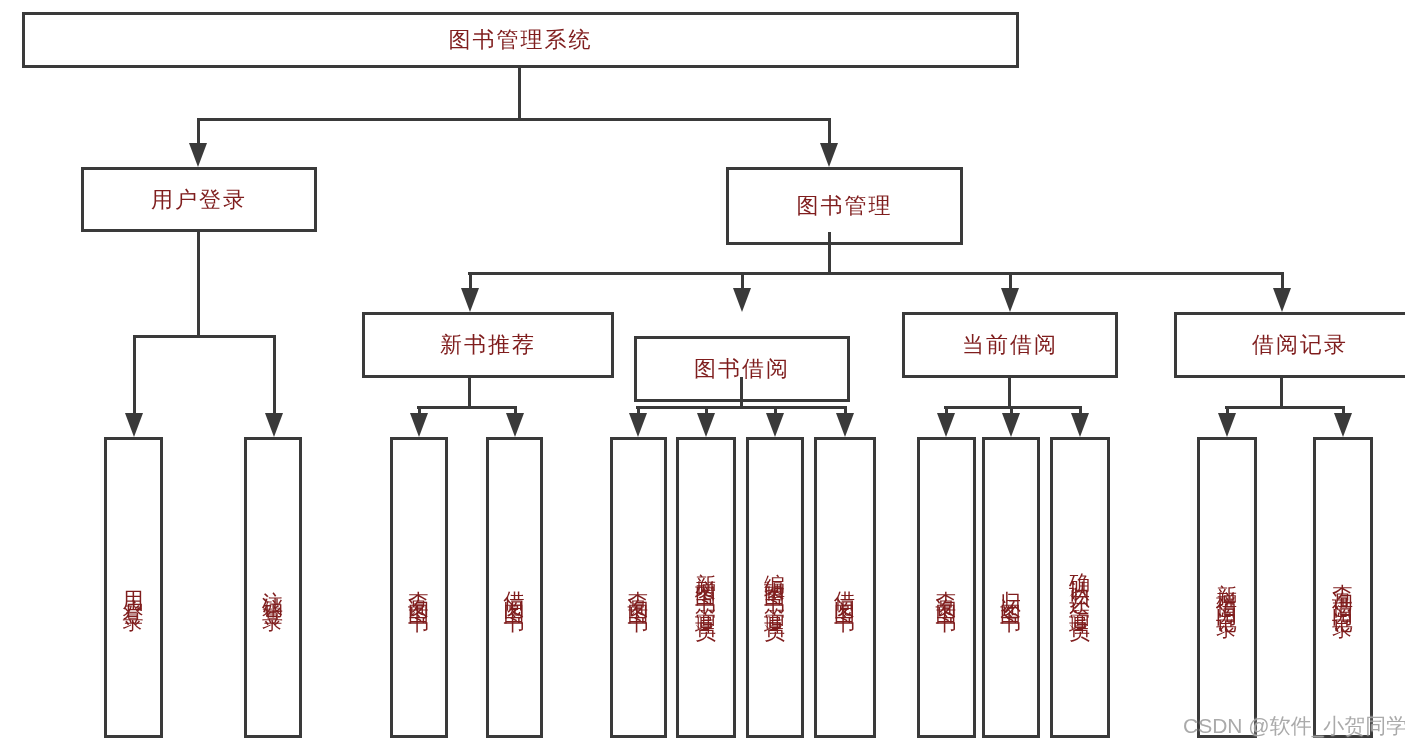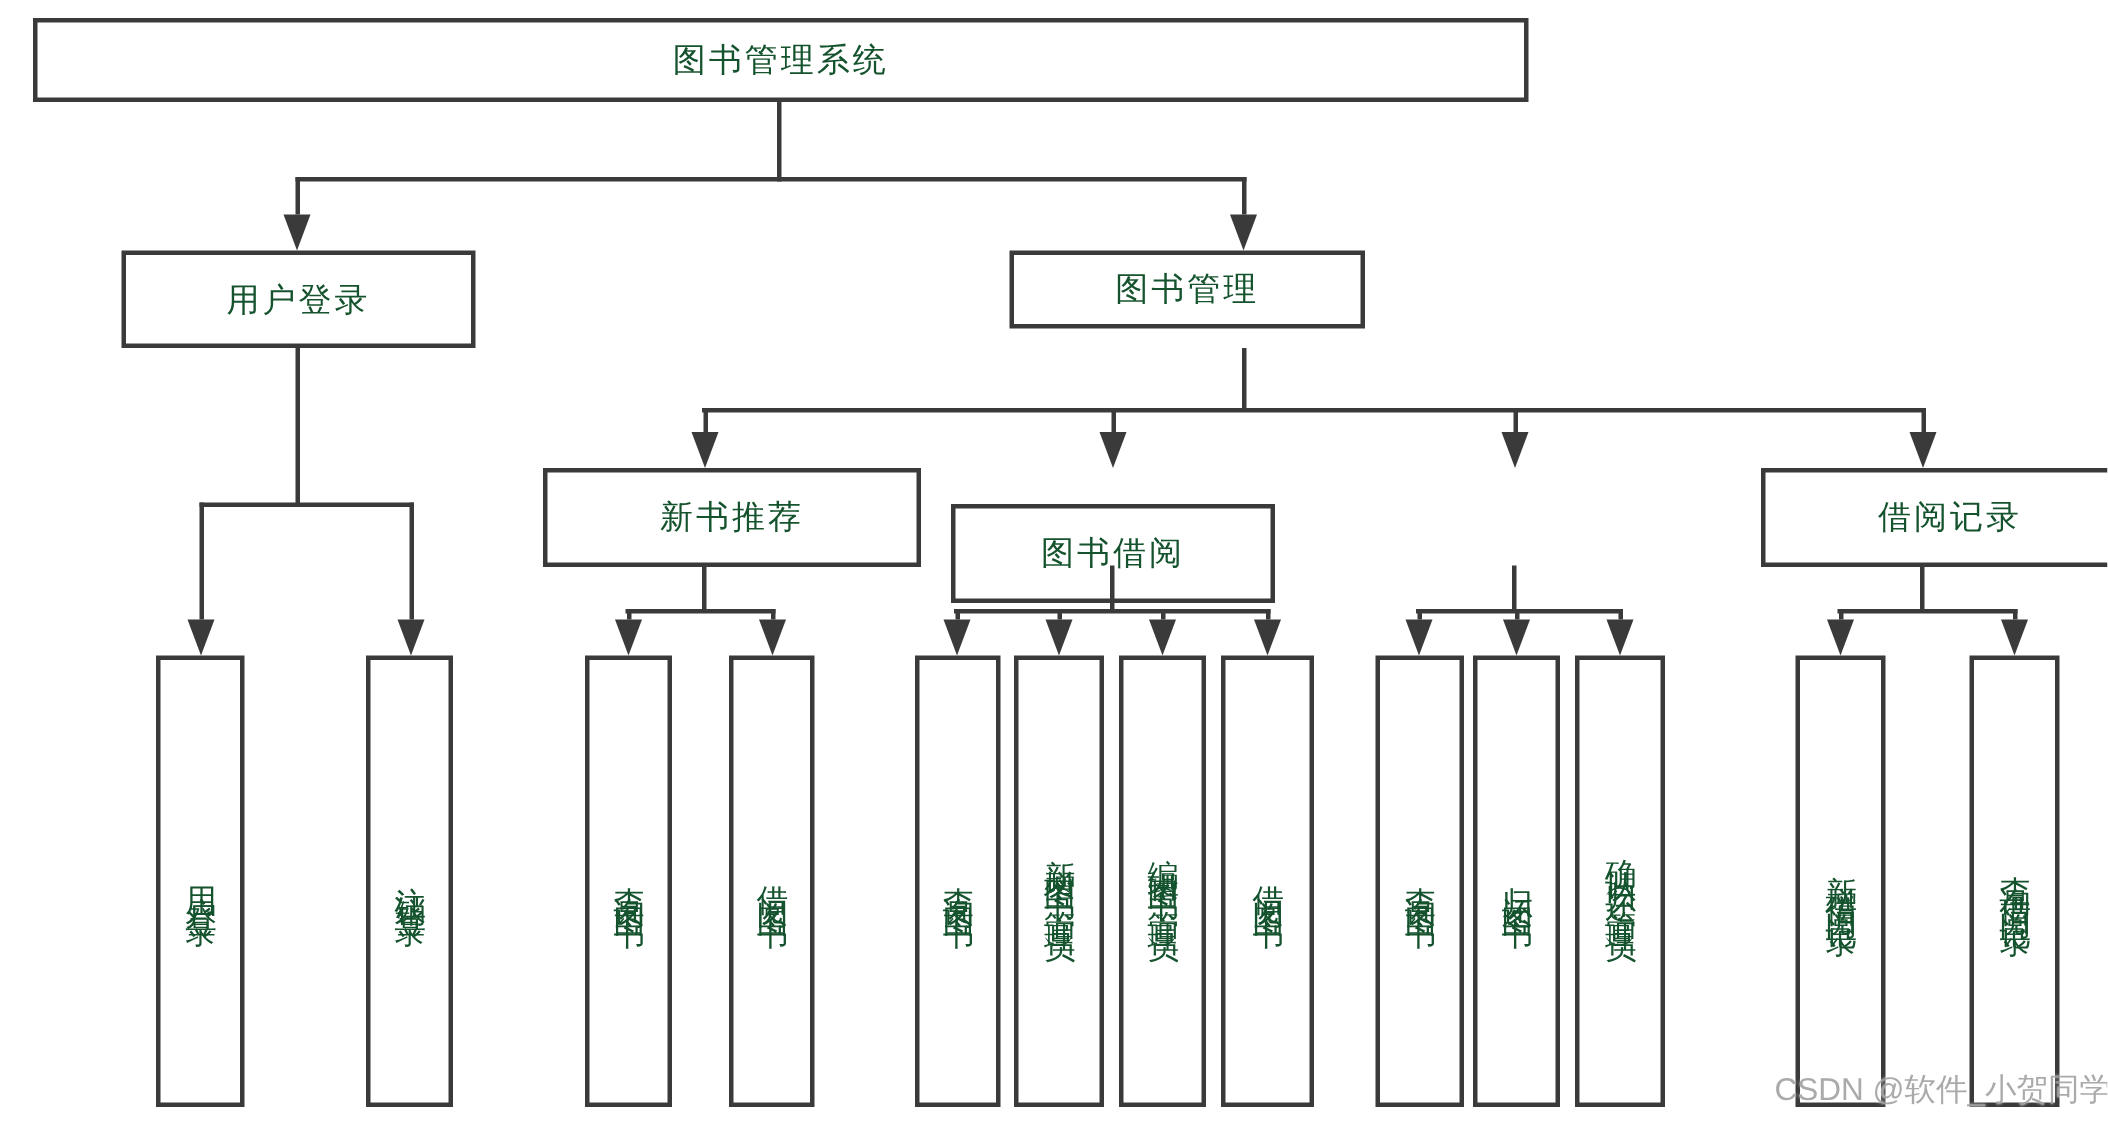--- a/index.html
+++ b/index.html
@@ -19,7 +19,7 @@
     display: flex;
     align-items: center;
     justify-content: center;
-    color: #14532d;
+    color: #7f1d1d;
   }
   .node .h-label {
     font-size: 22px;

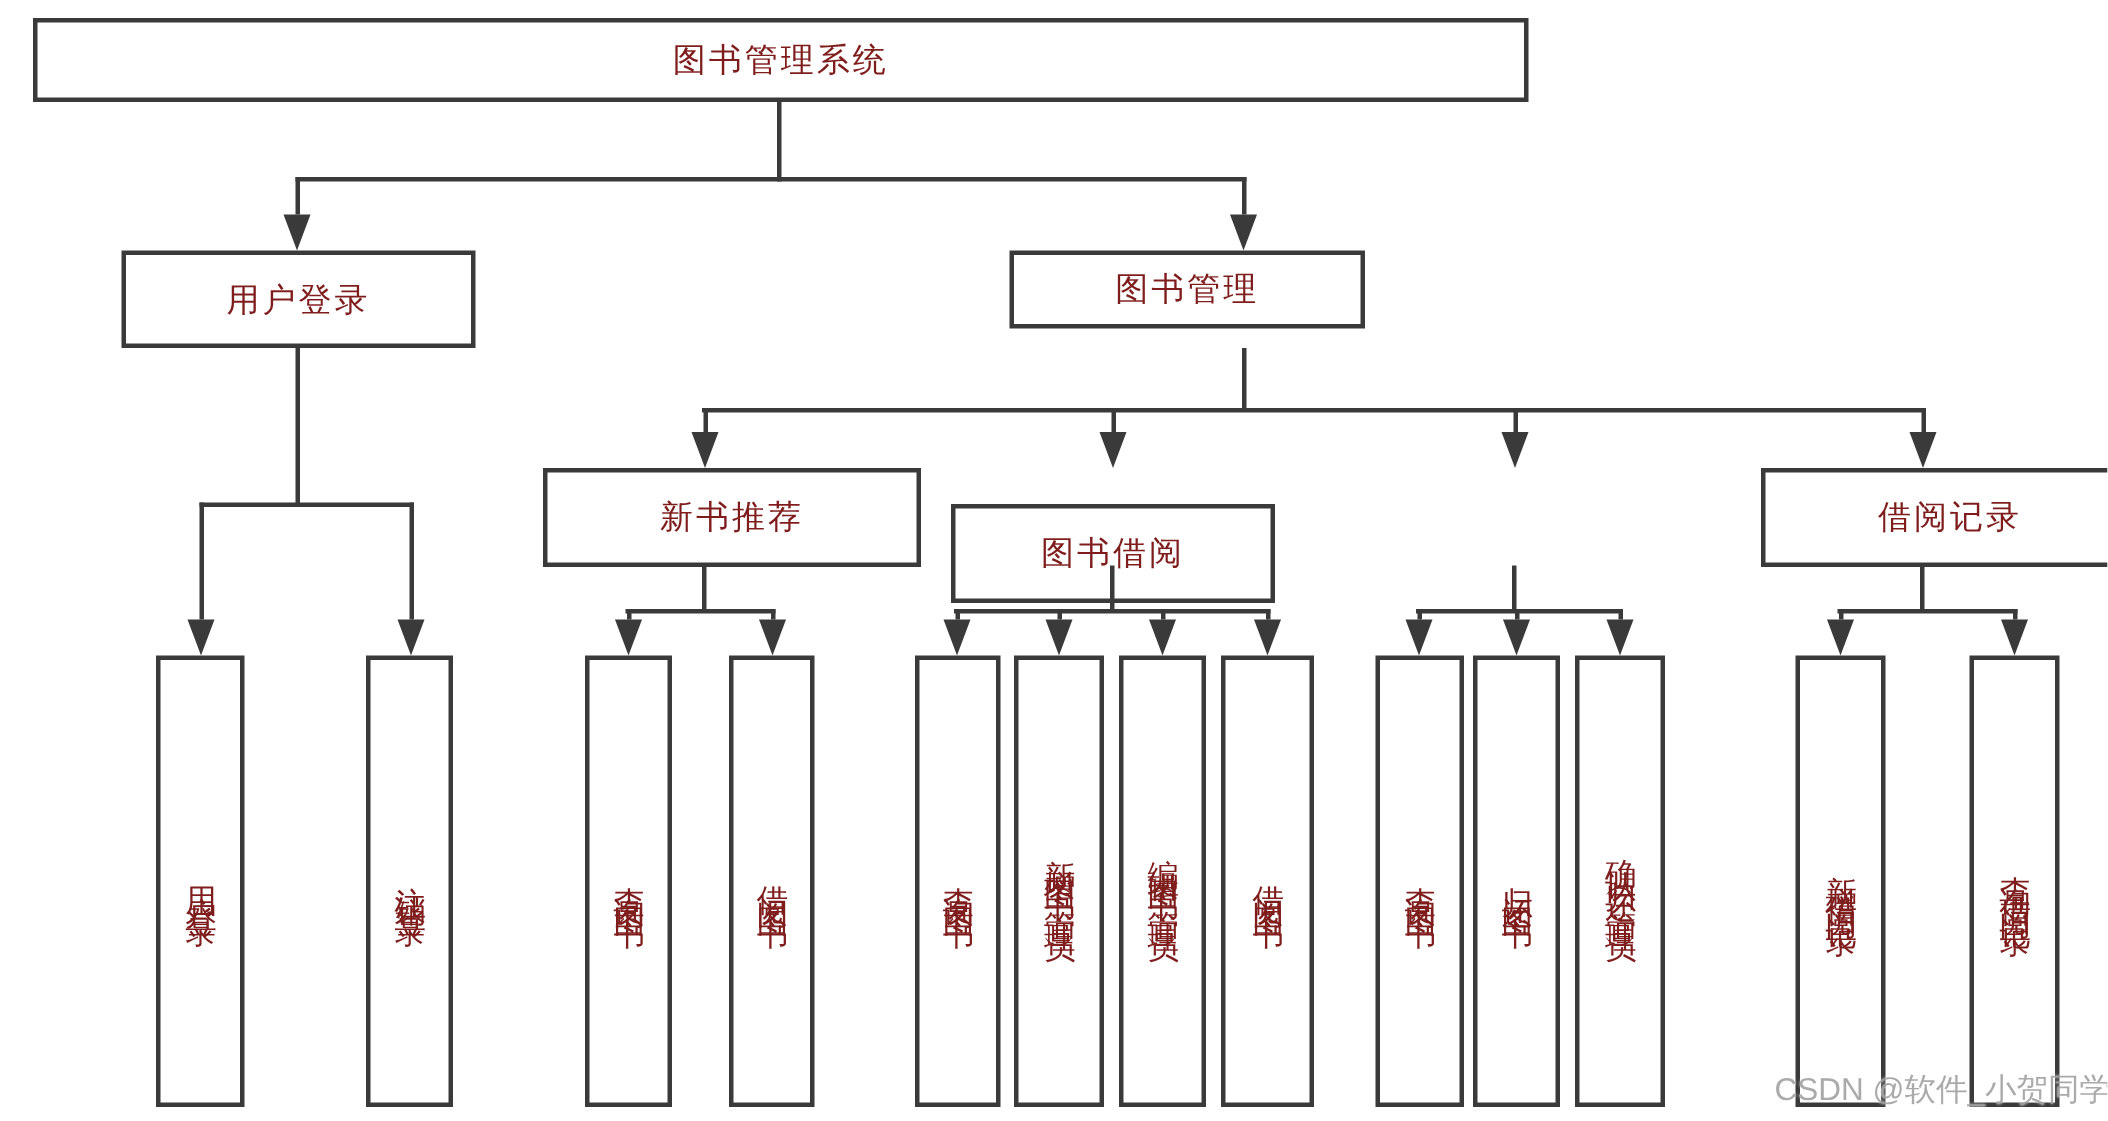--- a/index.html
+++ b/index.html
@@ -76,7 +76,7 @@
     <span class="h-label">用户登录</span>
   </div>
 
-  <div class="node" style="left:673px; top:167px; width:237px; height:52px;">
+  <div class="node" style="left:726px; top:167px; width:237px; height:78px;">
     <span class="h-label">图书管理</span>
   </div>
 

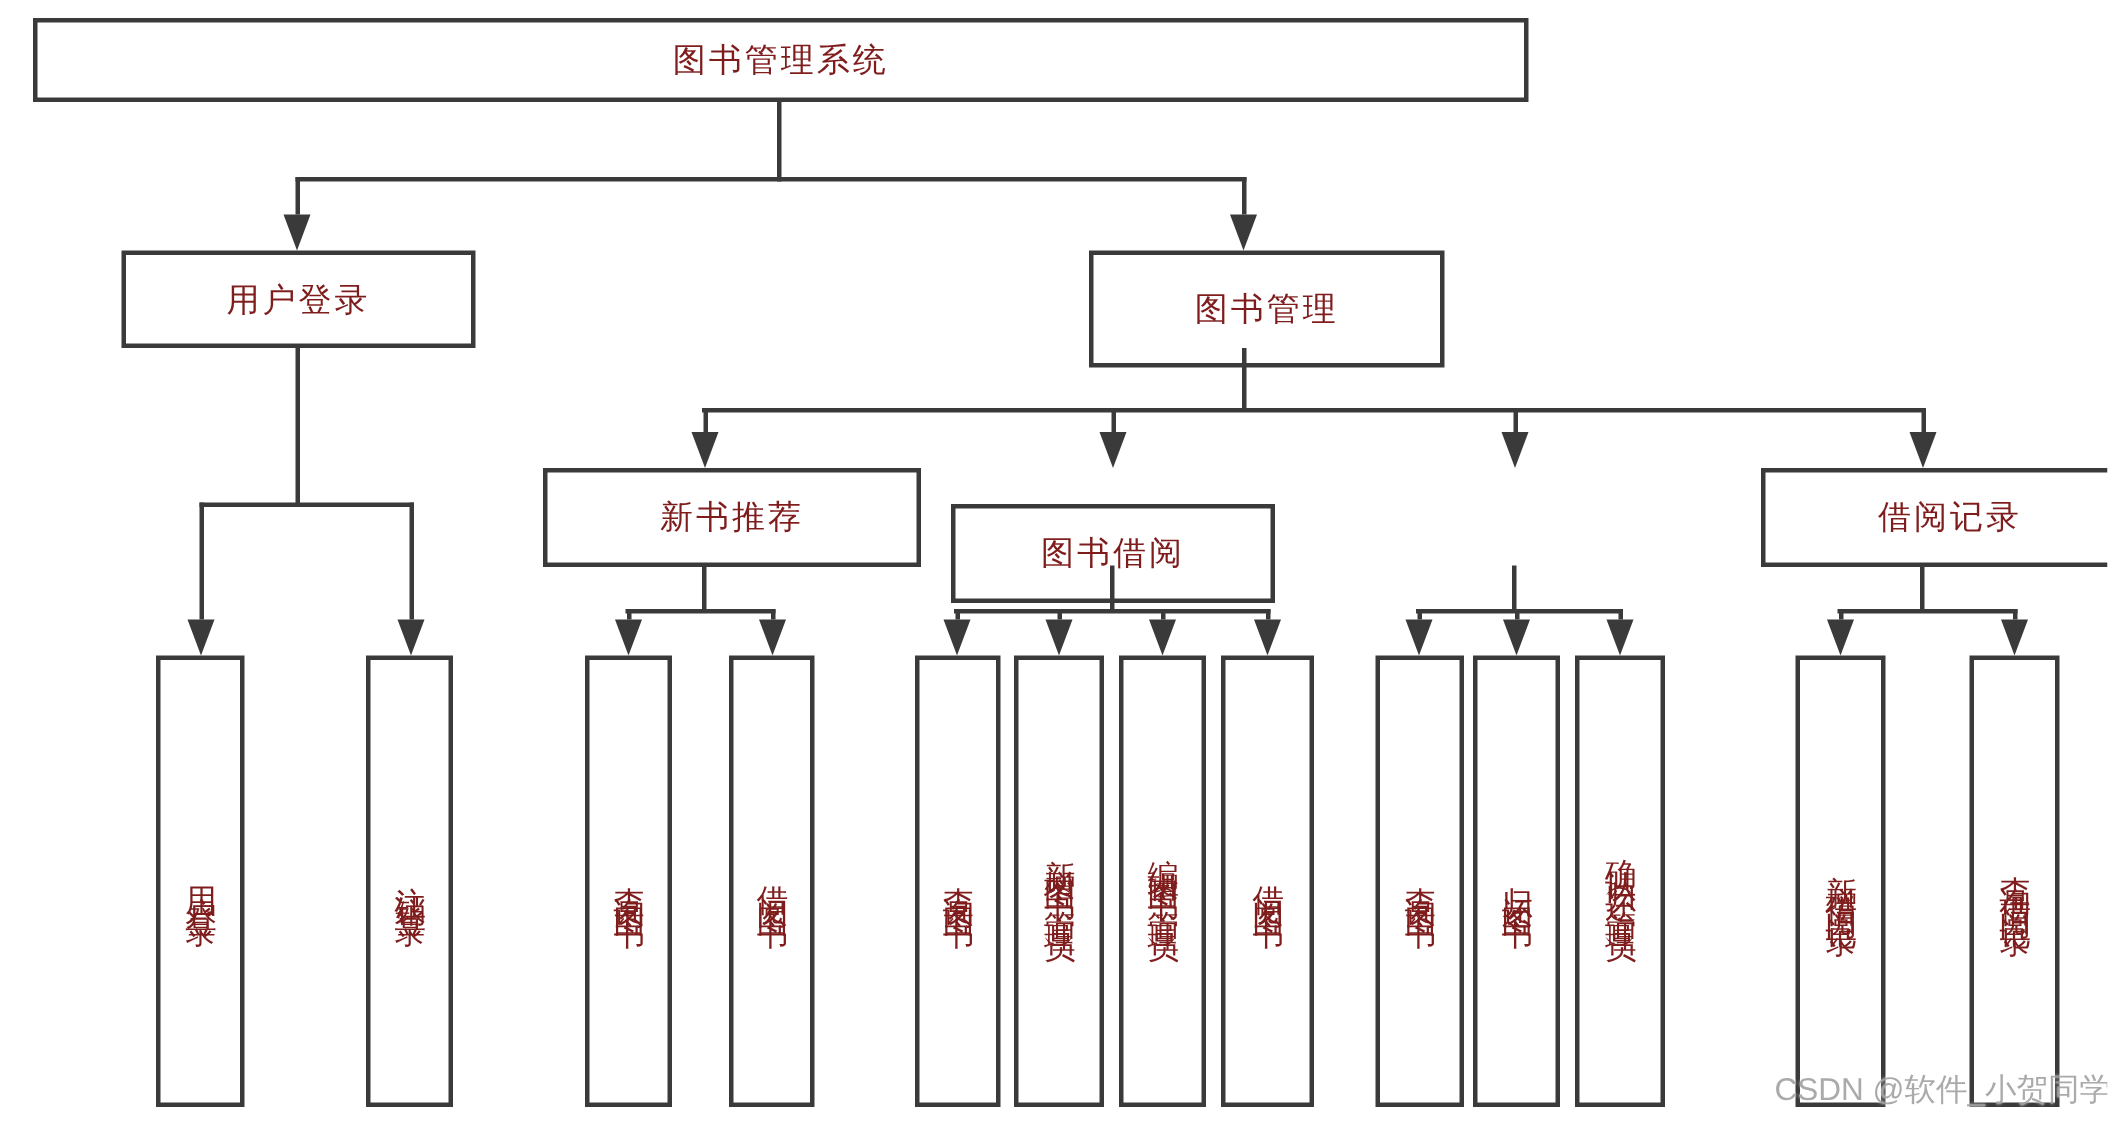--- a/index.html
+++ b/index.html
@@ -88,6 +88,9 @@
     <span class="h-label">图书借阅</span>
   </div>
 
+  <div class="node" style="left:902px; top:312px; width:216px; height:66px;">
+    <span class="h-label">当前借阅</span>
+  </div>
 
   <div class="node" style="left:1174px; top:312px; width:252px; height:66px;">
     <span class="h-label">借阅记录</span>

